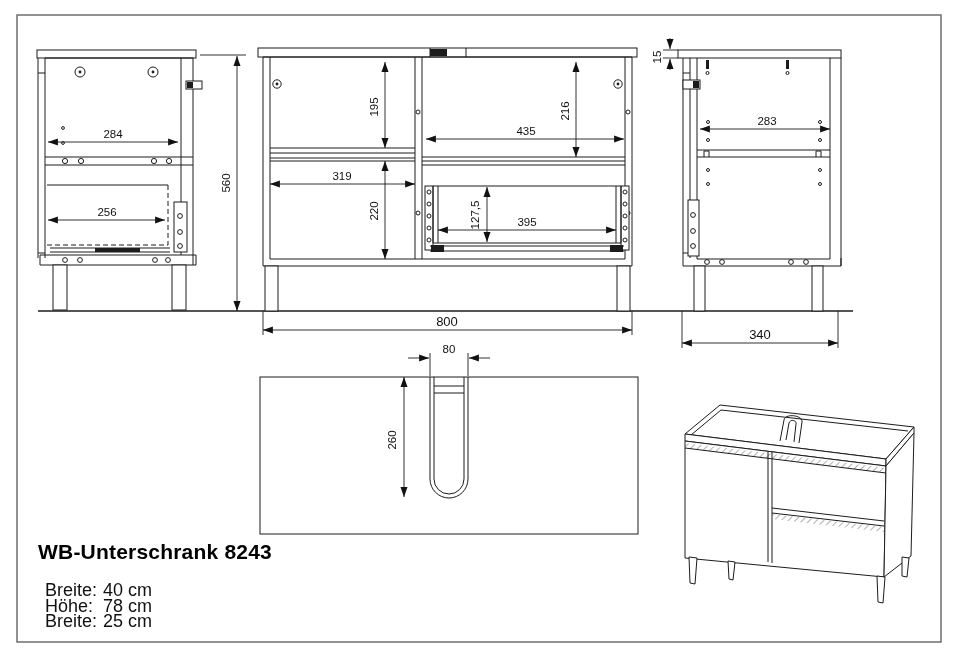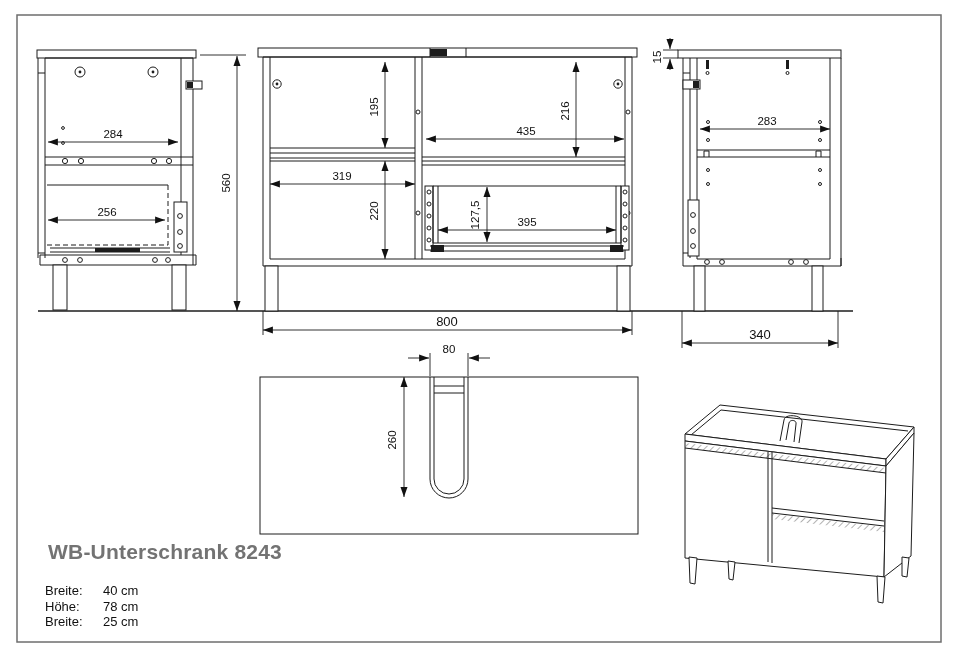--- a/index.html
+++ b/index.html
@@ -14,7 +14,7 @@
   svg .filld{fill:#1c1c1c;stroke:none;}
   svg text{font-family:"Liberation Sans",sans-serif;font-size:11.5px;fill:#111;}
   svg text.big{font-size:13px;}
-  .titleblock{position:absolute;left:48px;top:540px;color:#737373;}
+  .titleblock{position:absolute;left:38px;top:540px;color:#000000;}
   .titleblock h1{margin:0;font-size:21px;font-weight:bold;letter-spacing:0.2px;}
   .specs{position:absolute;left:45px;top:583px;font-size:13px;color:#111;line-height:15.5px;}
   .specs .row{display:flex;}

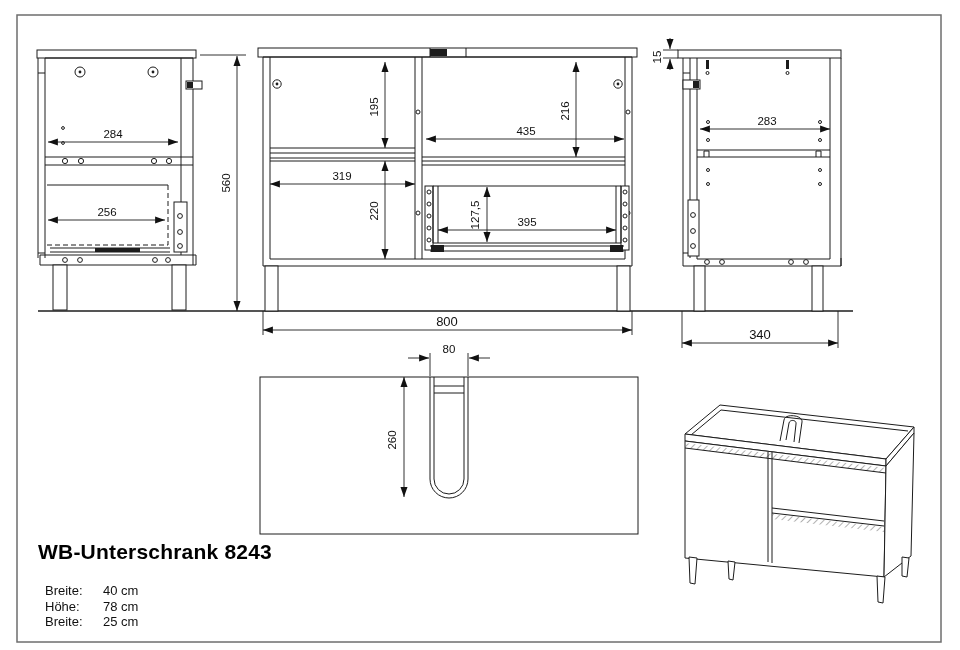--- a/index.html
+++ b/index.html
@@ -16,7 +16,7 @@
   svg text.big{font-size:13px;}
   .titleblock{position:absolute;left:38px;top:540px;color:#000000;}
   .titleblock h1{margin:0;font-size:21px;font-weight:bold;letter-spacing:0.2px;}
-  .specs{position:absolute;left:45px;top:583px;font-size:13px;color:#111;line-height:15.5px;}
+  .specs{position:absolute;left:45px;top:583px;font-size:18px;color:#111;line-height:15.5px;}
   .specs .row{display:flex;}
   .specs .lab{width:58px;}
 </style>

